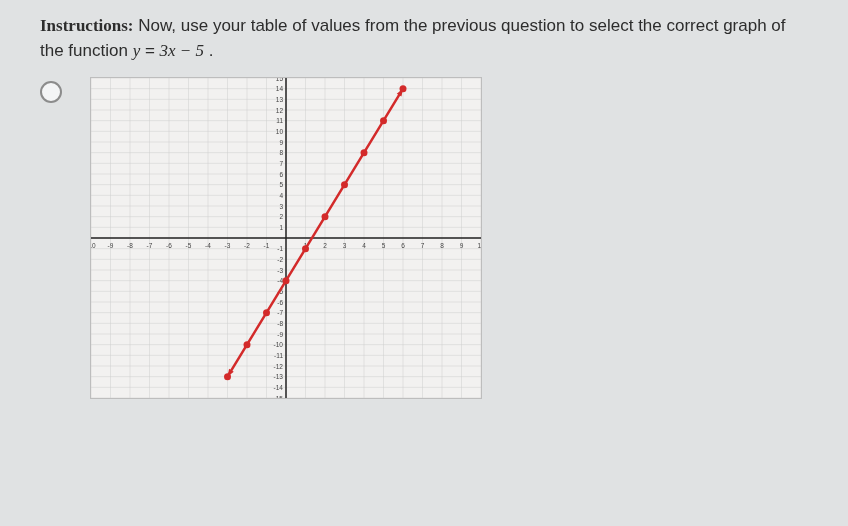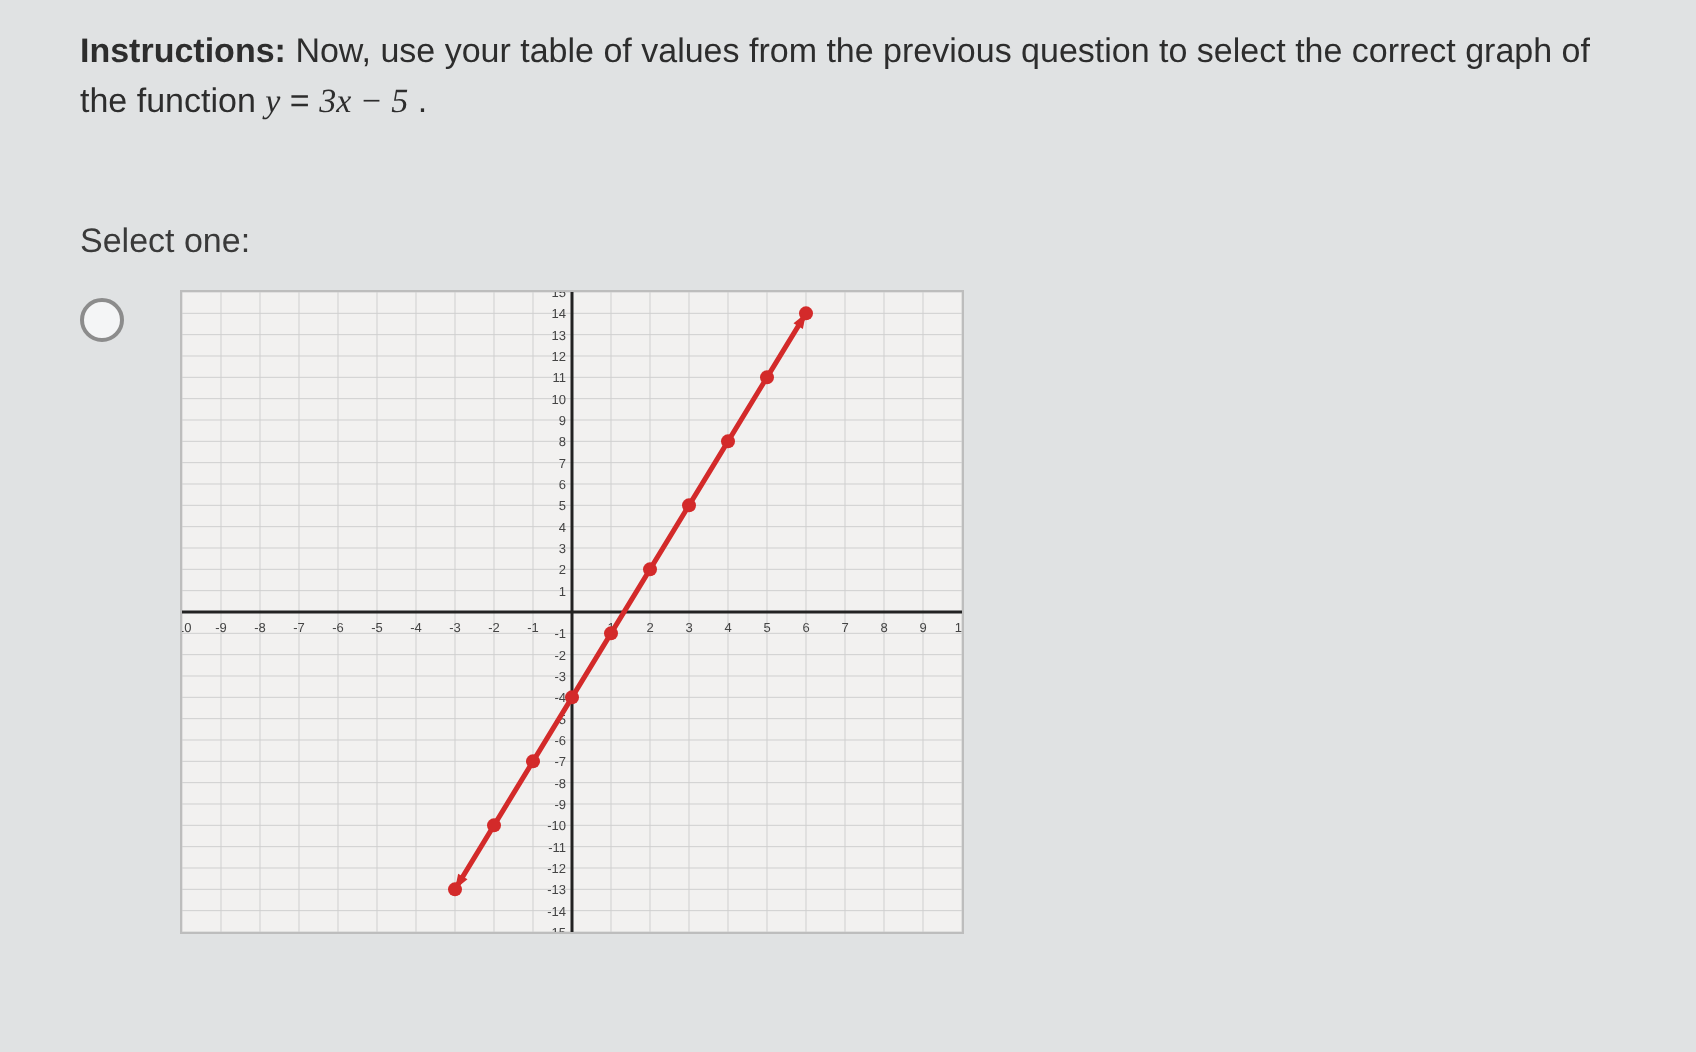--- a/index.html
+++ b/index.html
@@ -20,7 +20,7 @@
     line-height: 1.45;
     color: #2d2d2d;
   }
-  .instructions b { font-weight: 700; }
+  .instructions b { font-weight: 700; font-family: Liberation Serif, serif; }
   .math { font-style: italic; font-family: "Times New Roman", serif; }
   .prompt {
     margin-top: 48px;

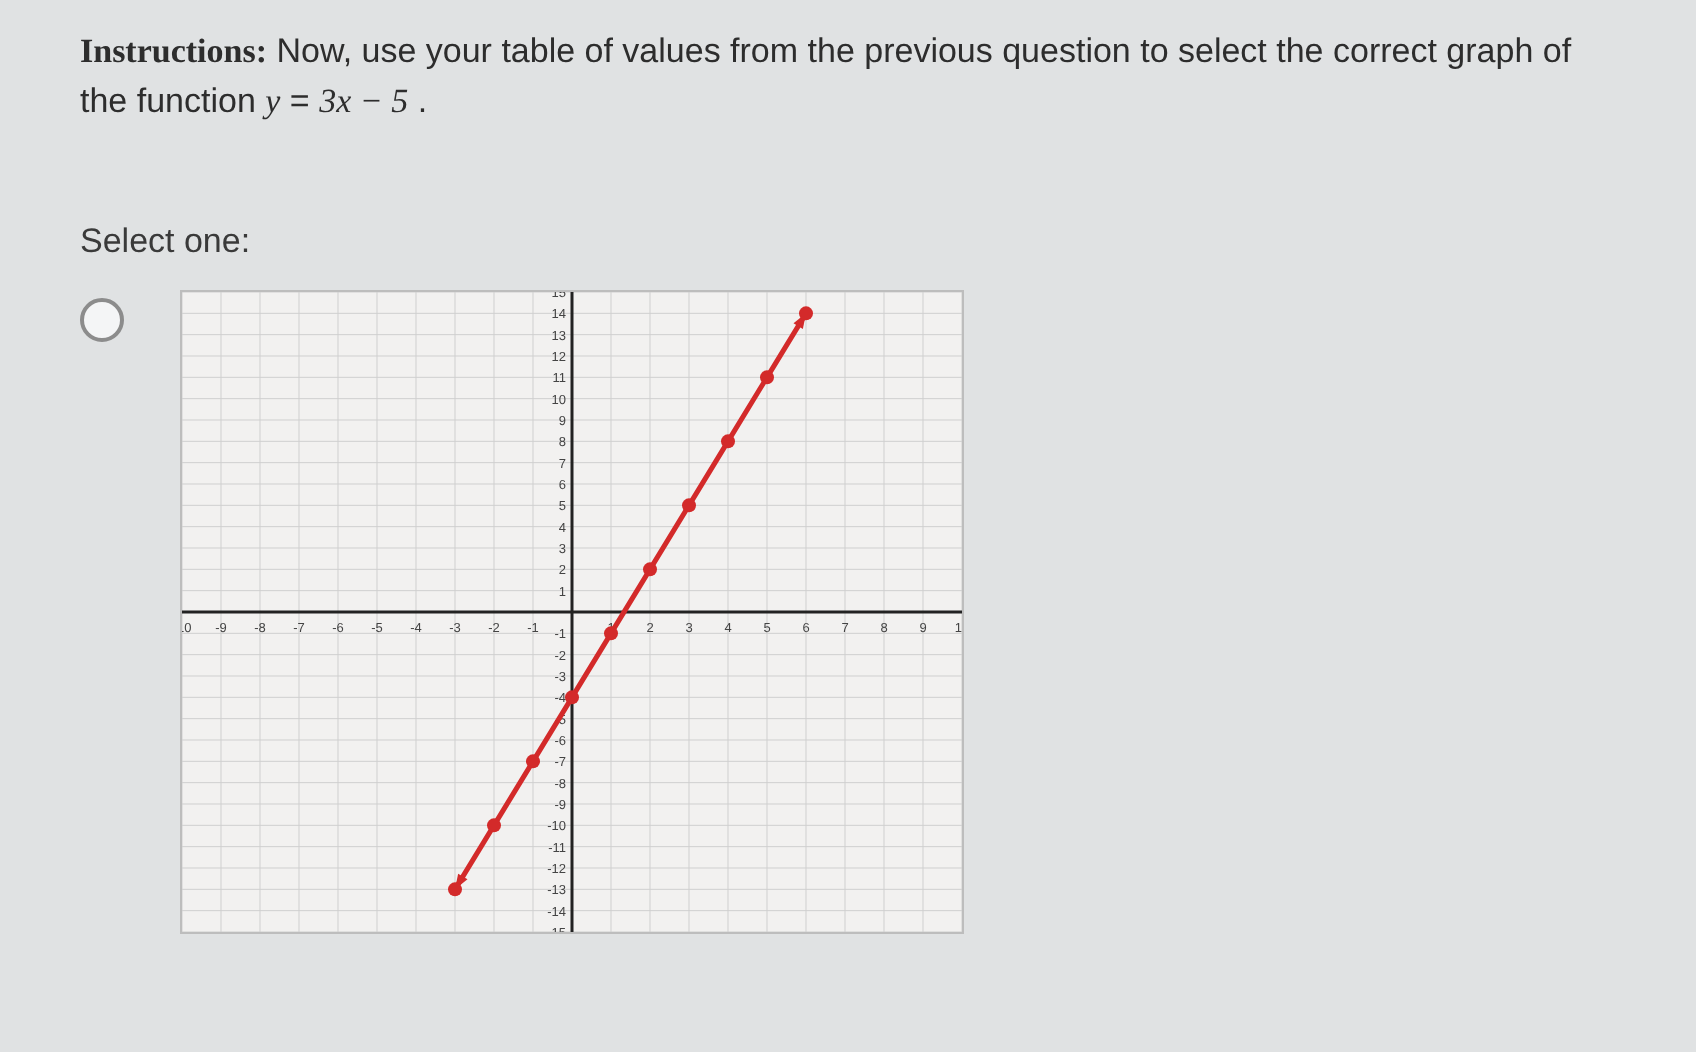--- a/index.html
+++ b/index.html
@@ -64,7 +64,6 @@
     <span>.</span>
   </div>
 
-  <div class="prompt">Select one:</div>
 
   <div class="option-row">
     <div class="radio"></div>

